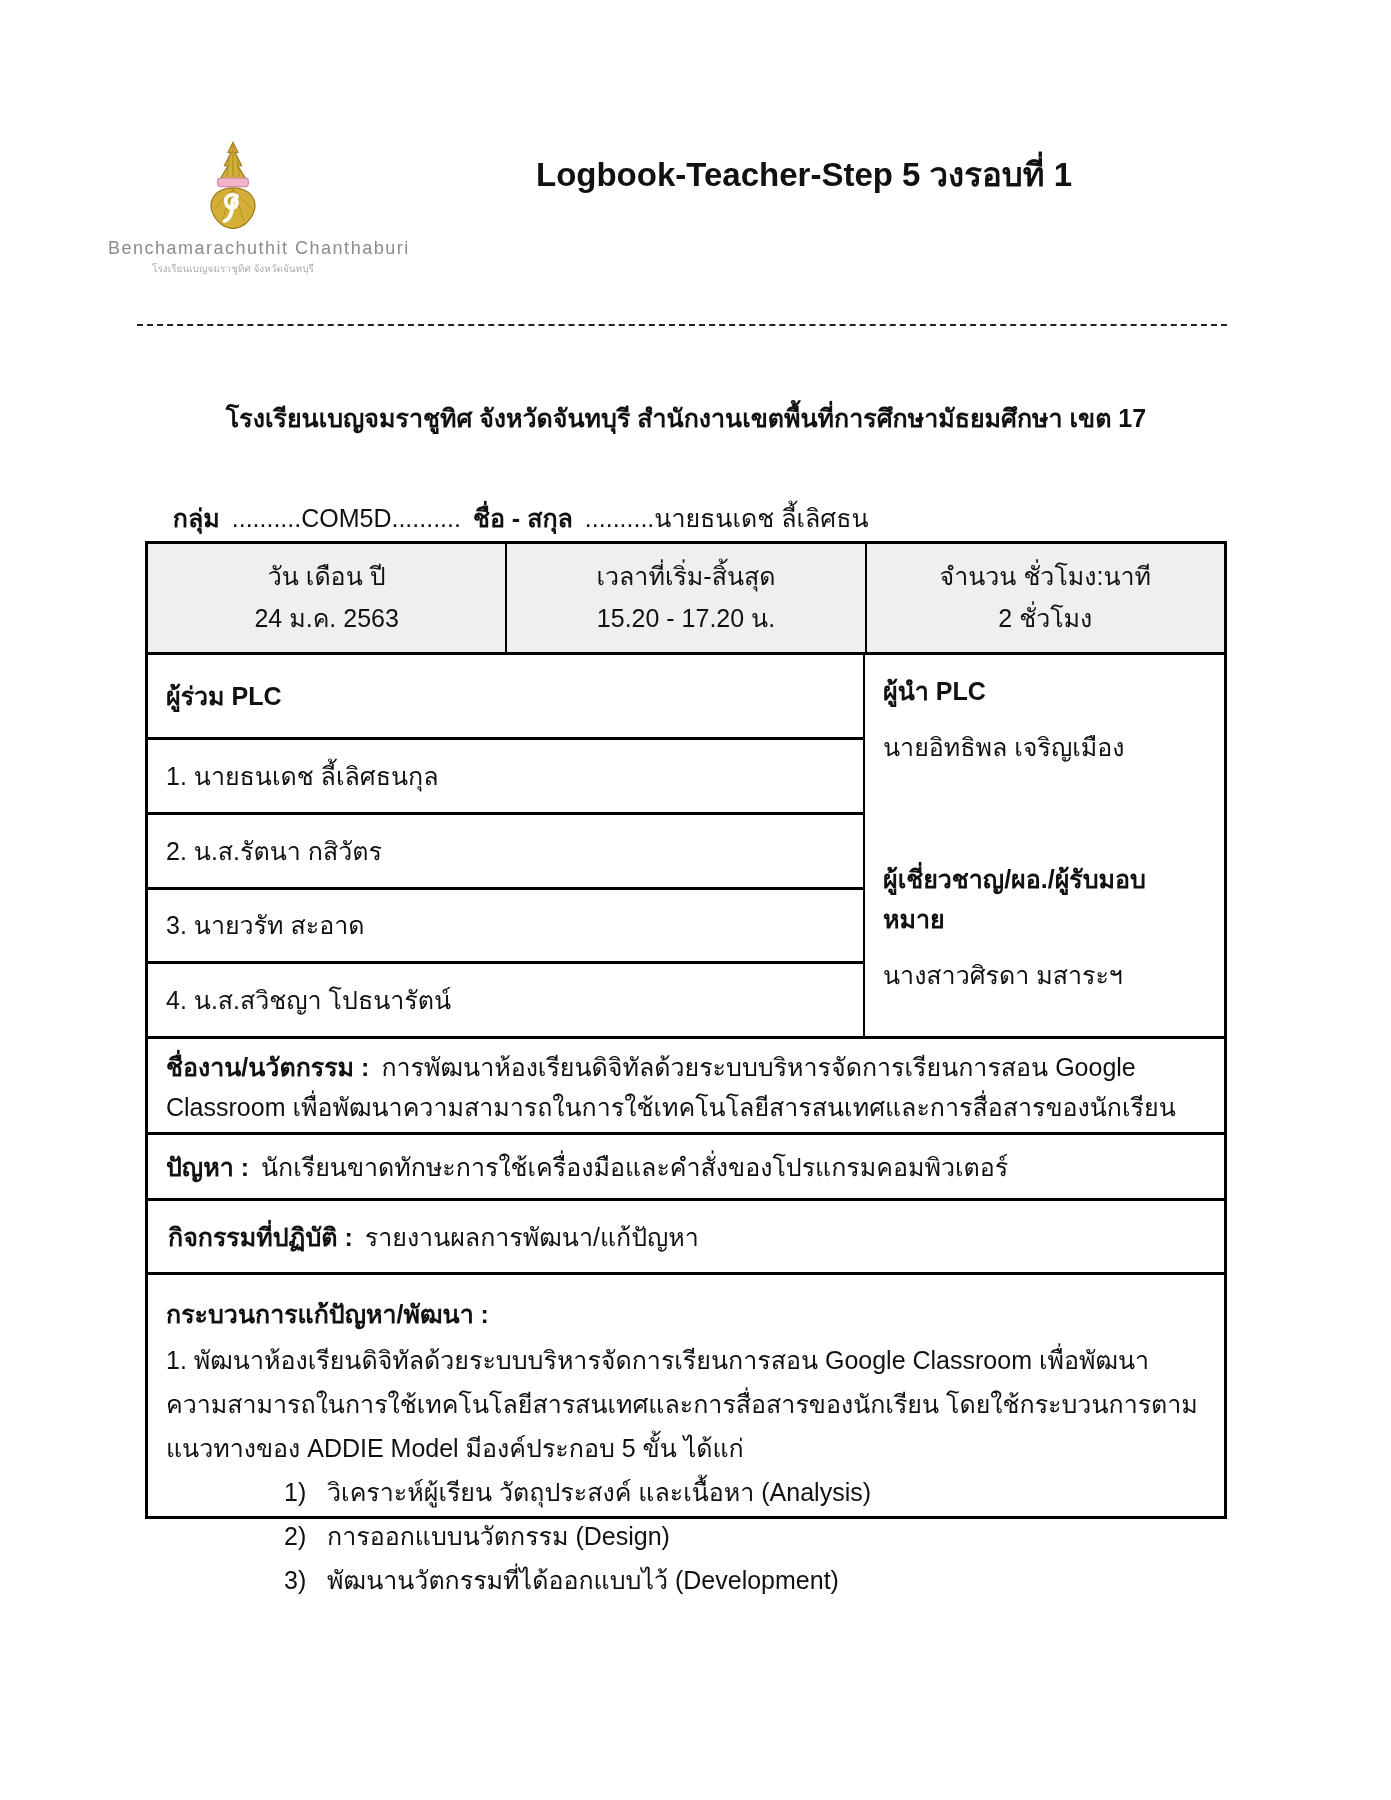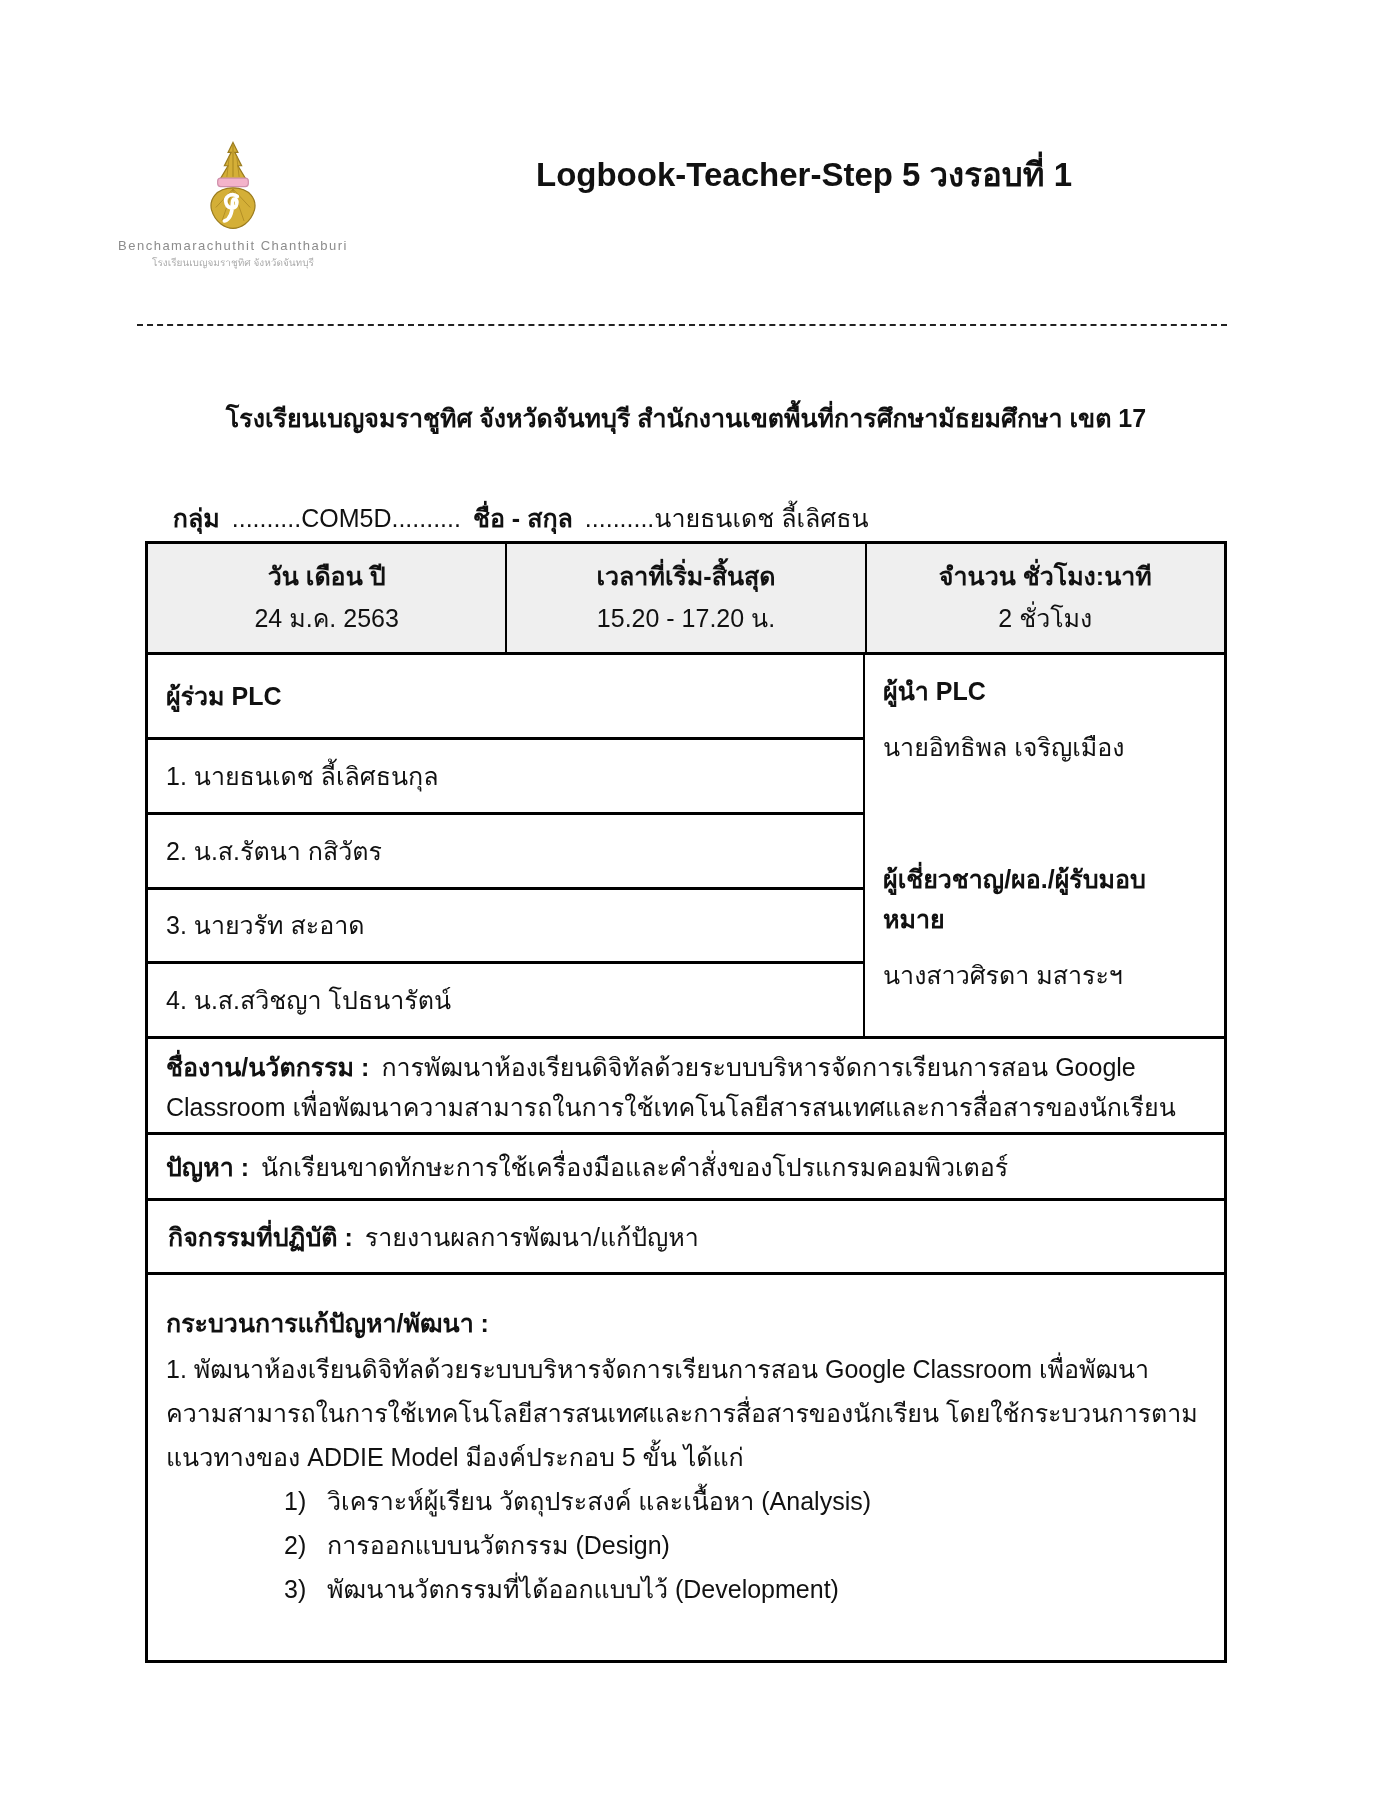--- a/index.html
+++ b/index.html
@@ -12,7 +12,7 @@
   
   .logo-block { position:absolute; left:108px; top:140px; width:250px; text-align:center; }
   .logo-block svg { display:block; margin:0 auto; }
-  .logo-caption-en { margin-top:6px; font-size:13px; letter-spacing:1.5px; color:#8c8c8c; white-space:nowrap; }
+  .logo-caption-en { margin-top:6px; font-size:18px; letter-spacing:1.5px; color:#8c8c8c; white-space:nowrap; }
   .logo-caption-th { margin-top:2px; font-size:10px; color:#ababab; white-space:nowrap; }
   .titles { position:absolute; top:148px; right:319px; text-align:right; }
   .doc-title { font-size:33px; font-weight:bold; white-space:pre; }

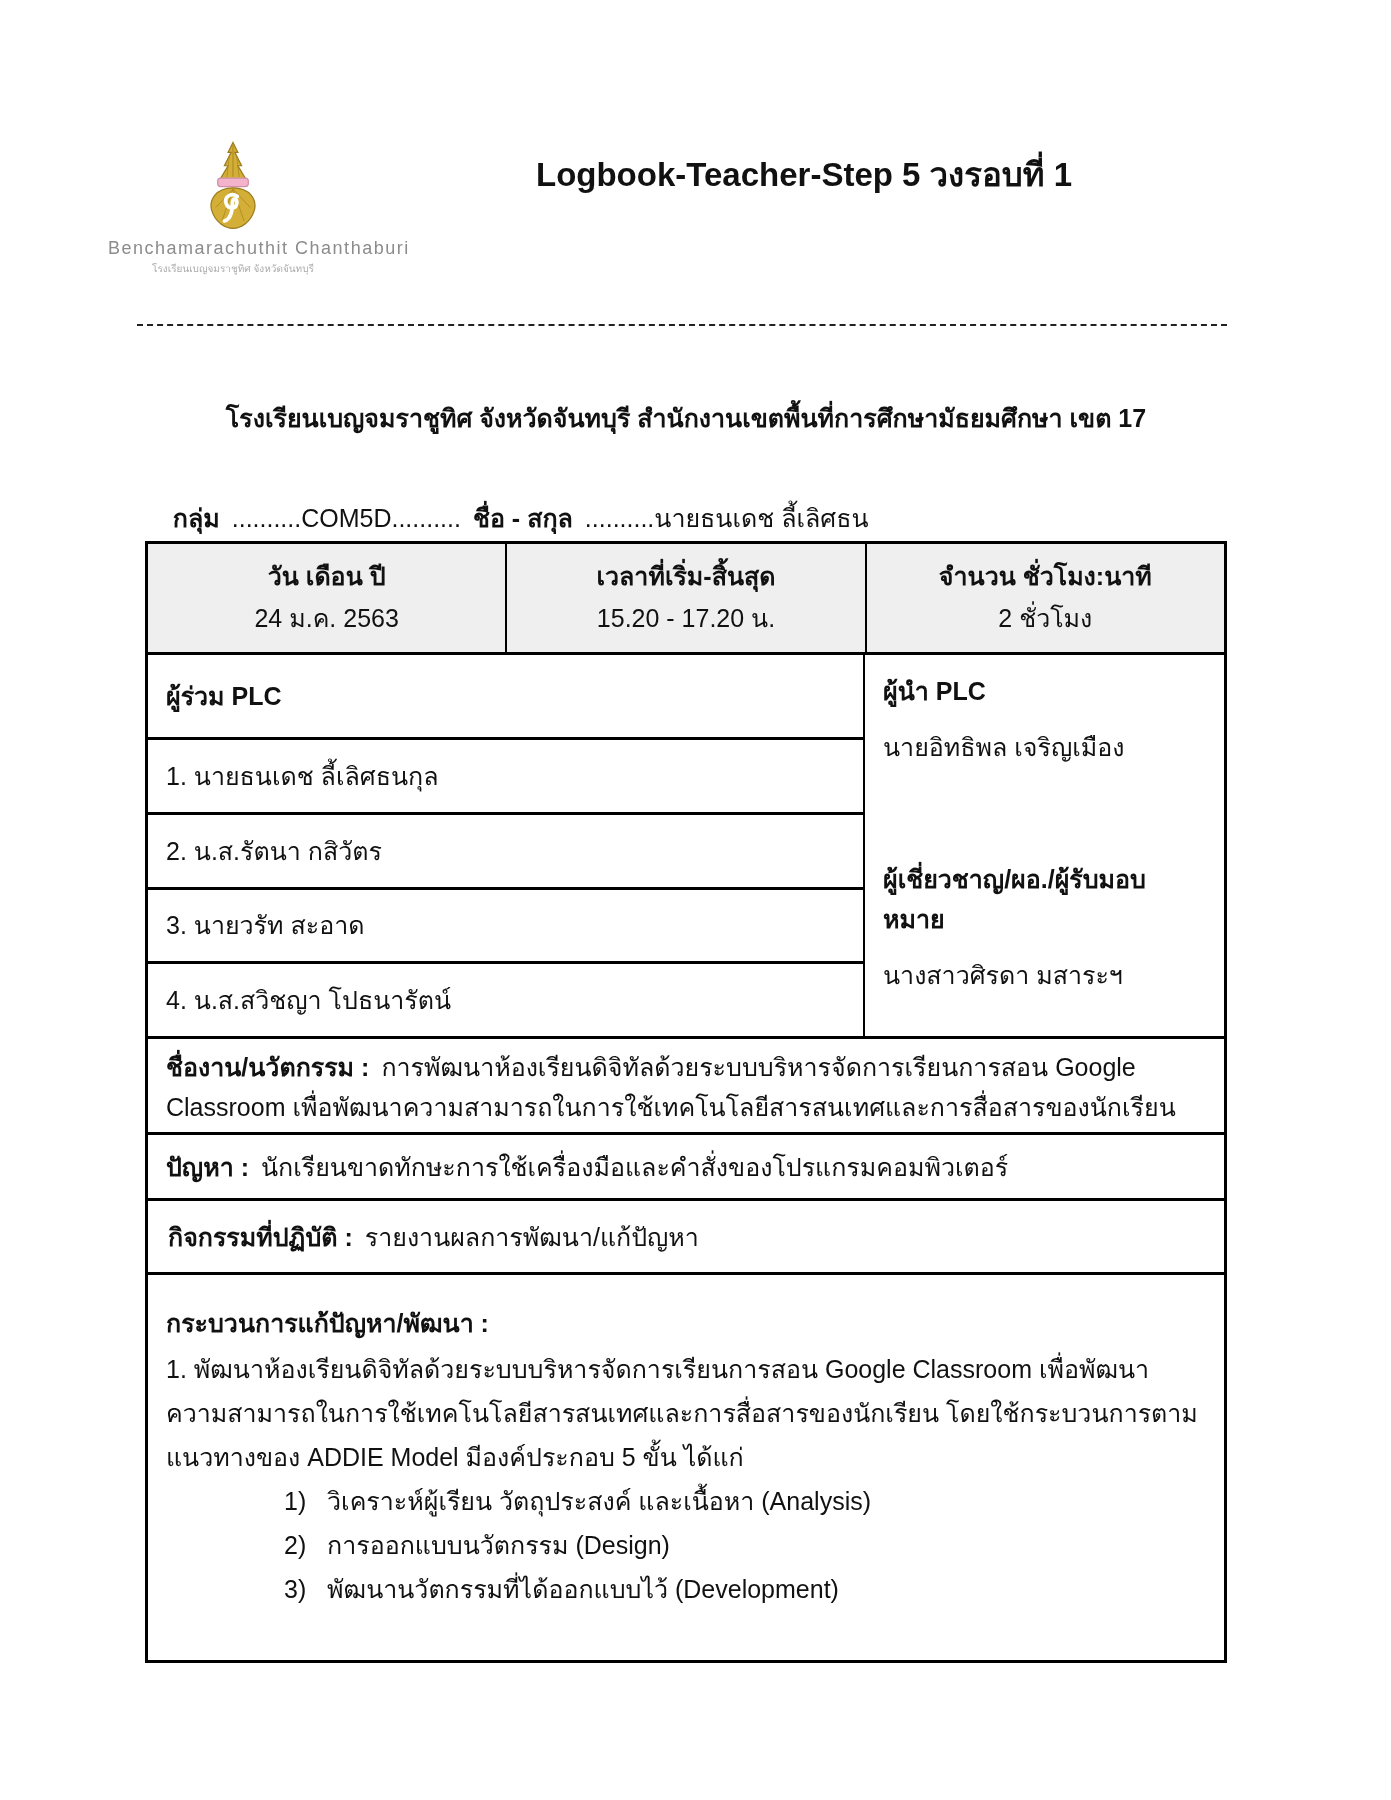--- a/index.html
+++ b/index.html
@@ -37,7 +37,7 @@
   .hcell { flex:1; display:flex; flex-direction:column; justify-content:space-between;
     padding:12px 4px 14px 4px; text-align:center; font-size:25px; }
   .hcell + .hcell { border-left:2px solid #000; }
-  .hcell .h { font-weight:bold; }
+  .hcell .h { font-weight:normal; }
   .plc-row { display:flex; height:384px; }
   .plc-left { width:715px; display:flex; flex-direction:column; }
   .plc-left .prow { flex:1; display:flex; align-items:center; padding:0 18px; font-size:25px; }

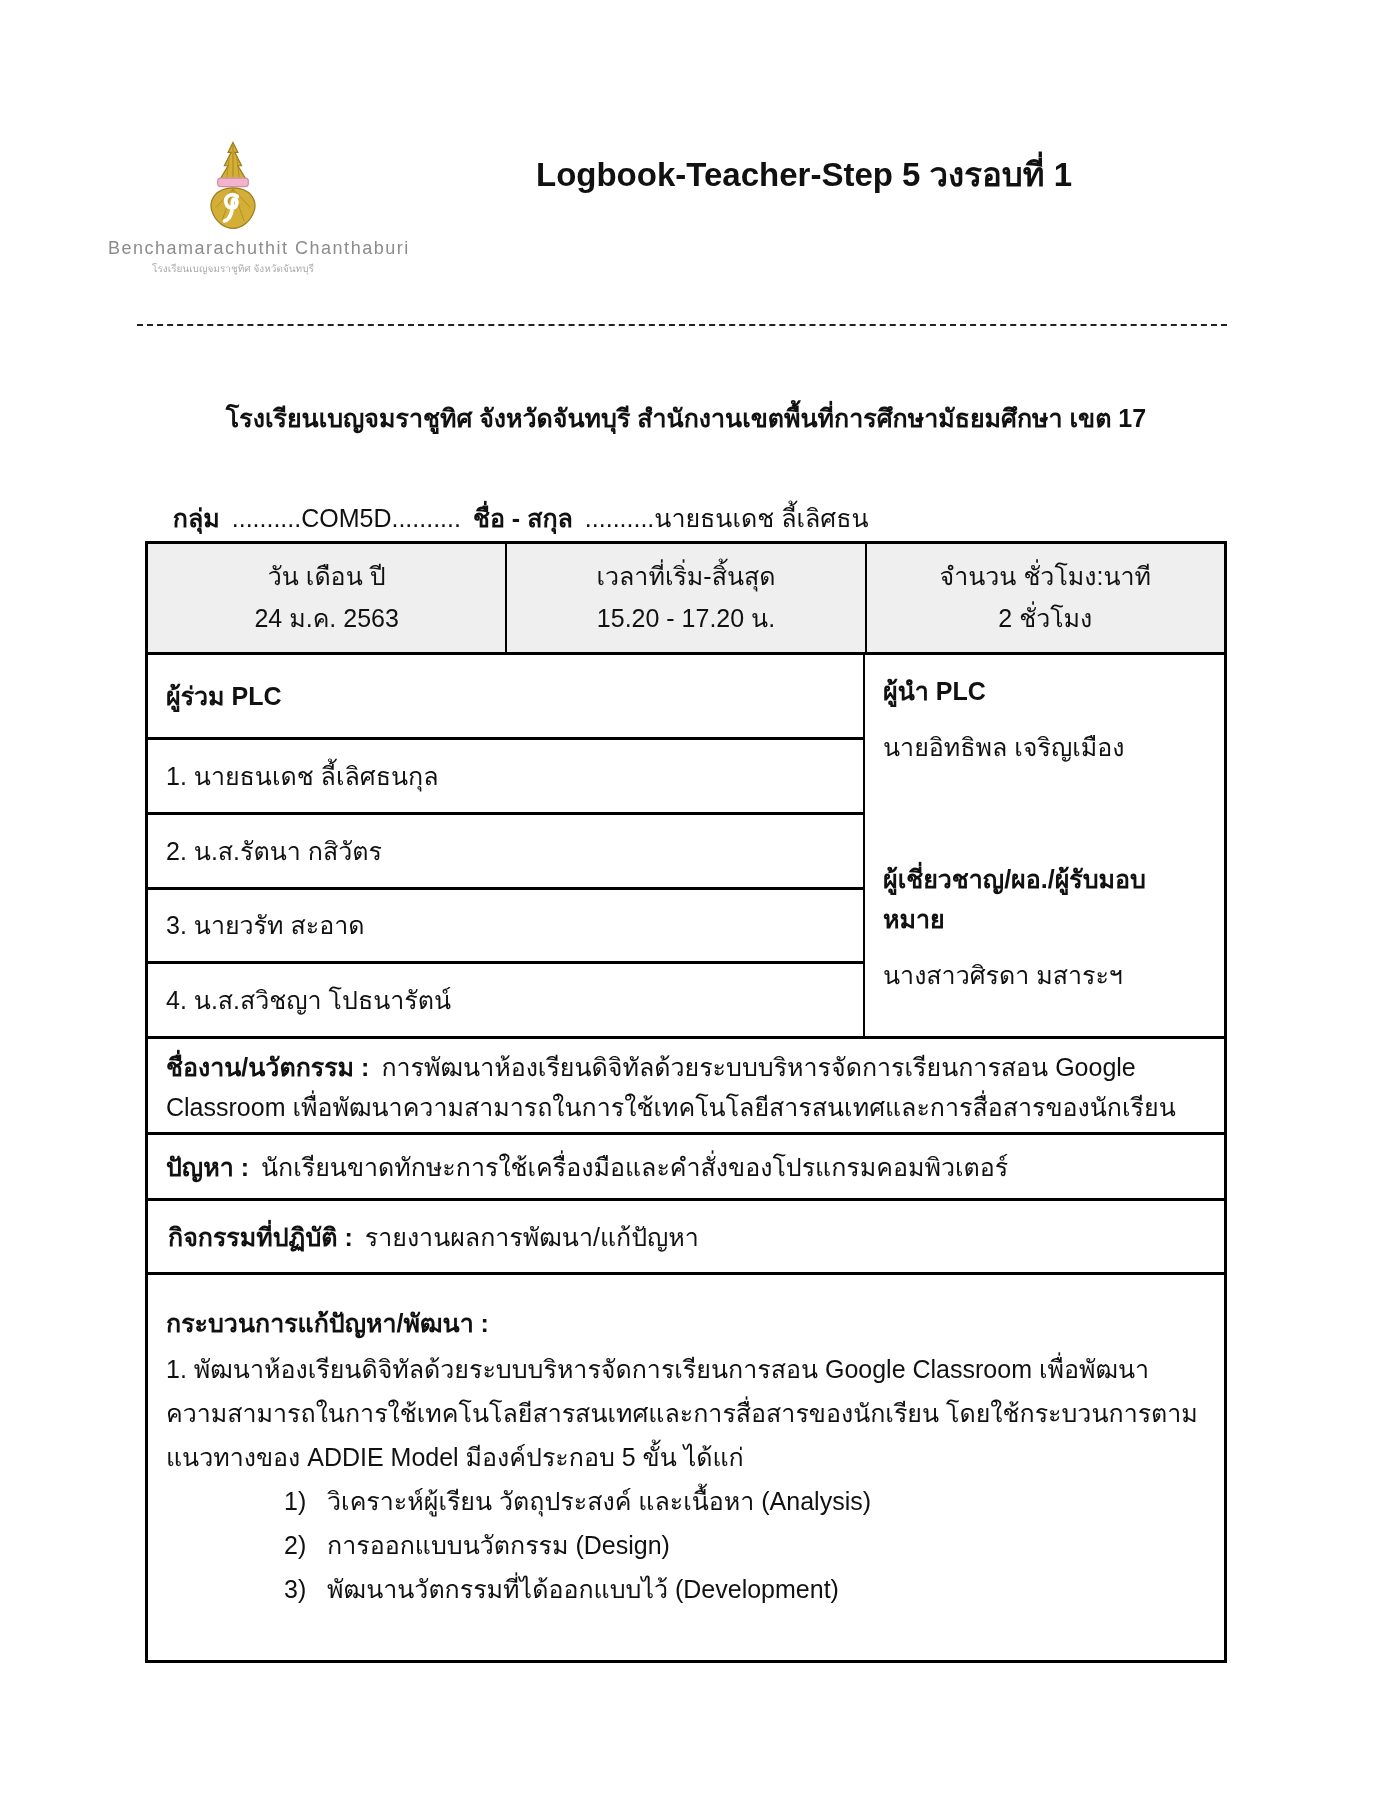--- a/index.html
+++ b/index.html
@@ -52,7 +52,7 @@
   .work-row { height:96px; }
   .problem-row { height:66px; display:flex; align-items:center; }
   .activity-row { height:74px; display:flex; align-items:center;padding-left:20px; }
-  .process-row { height:388px; padding-top:28px; }
+  .process-row { height:244px; padding-top:19px; }
   .process-row .para { margin-top:4px; line-height:44px; }
   .process-row .step { padding-left:118px; line-height:44px; white-space:pre-wrap; }
 </style>

